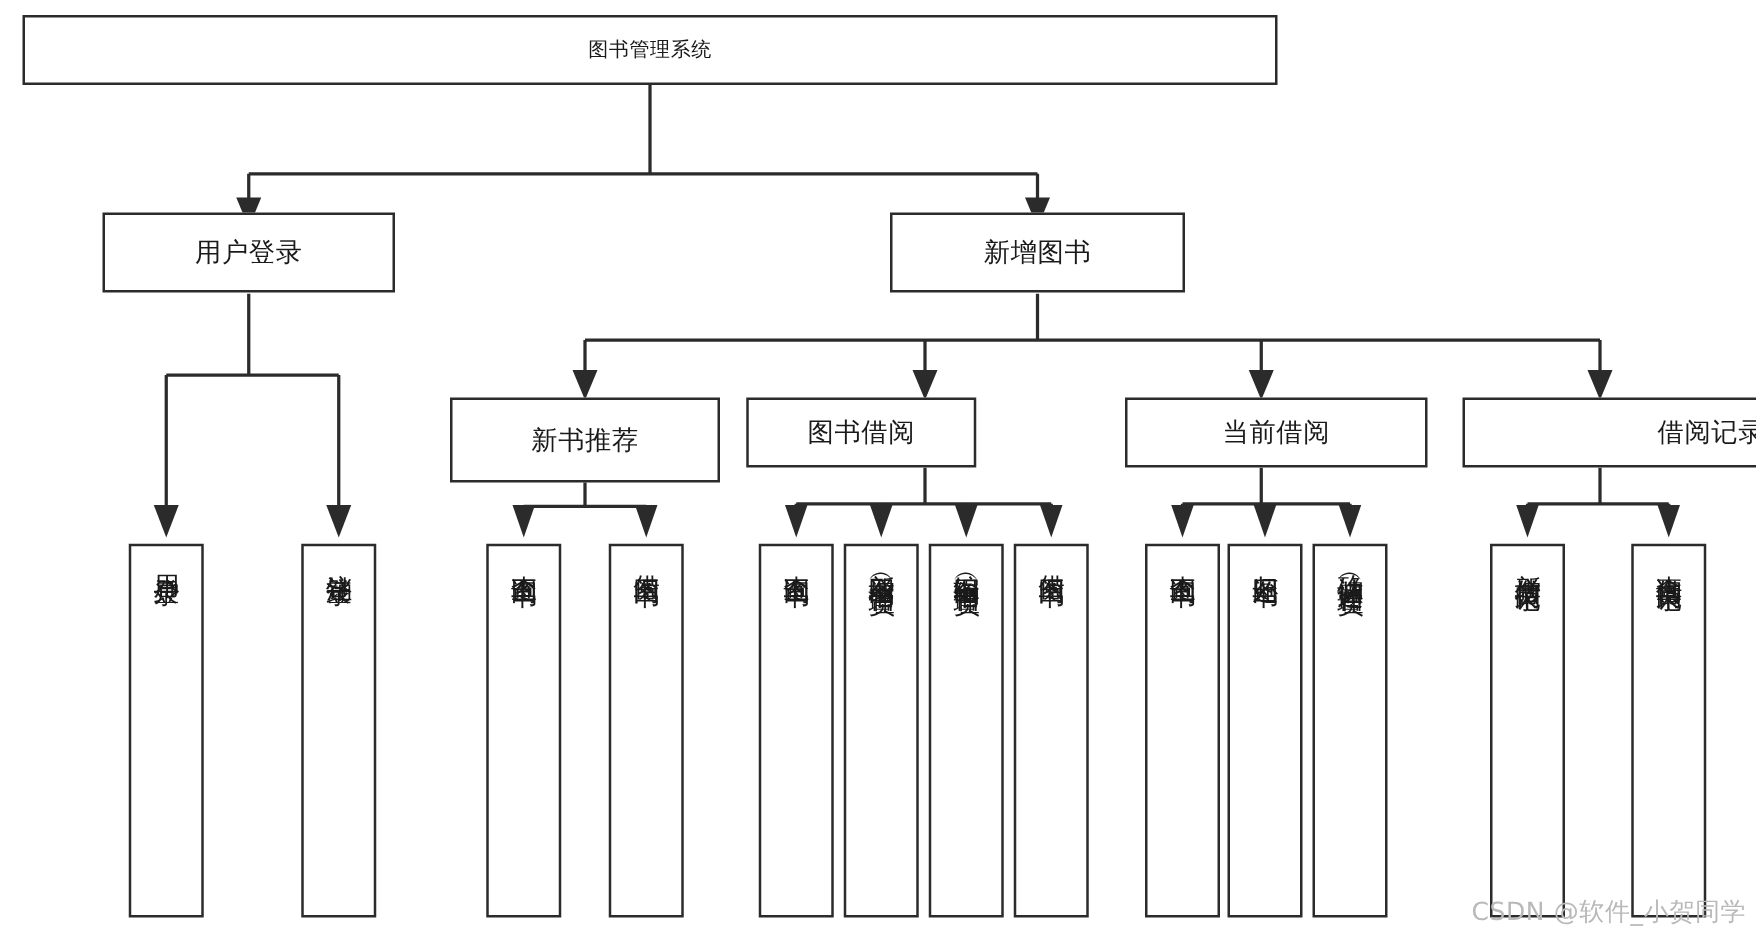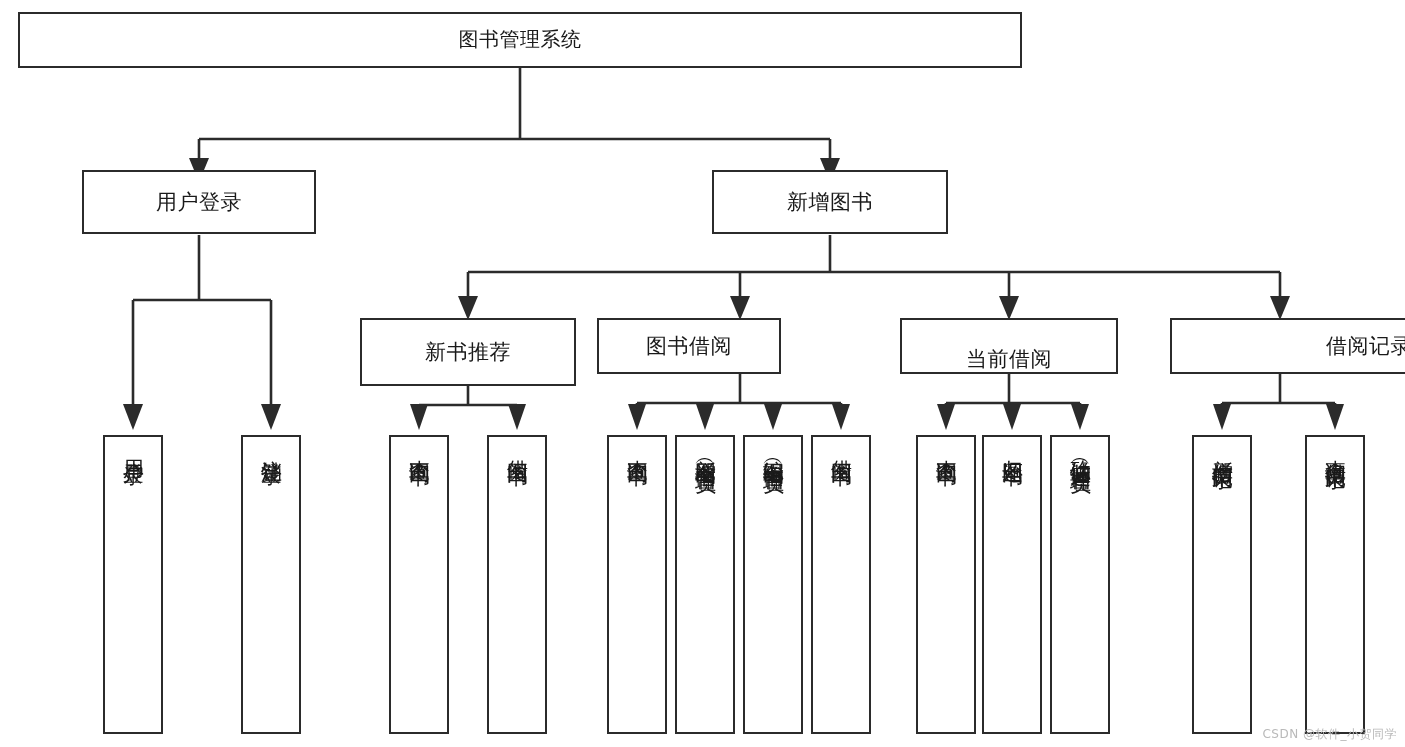--- a/index.html
+++ b/index.html
@@ -53,7 +53,7 @@
     letter-spacing: 2px;
     white-space: nowrap;
   }
-  #root-node .label { font-size: 20px; }
+  #root-node .label { font-size: 16px; }
   .watermark {
     position: absolute;
     right: 8px;

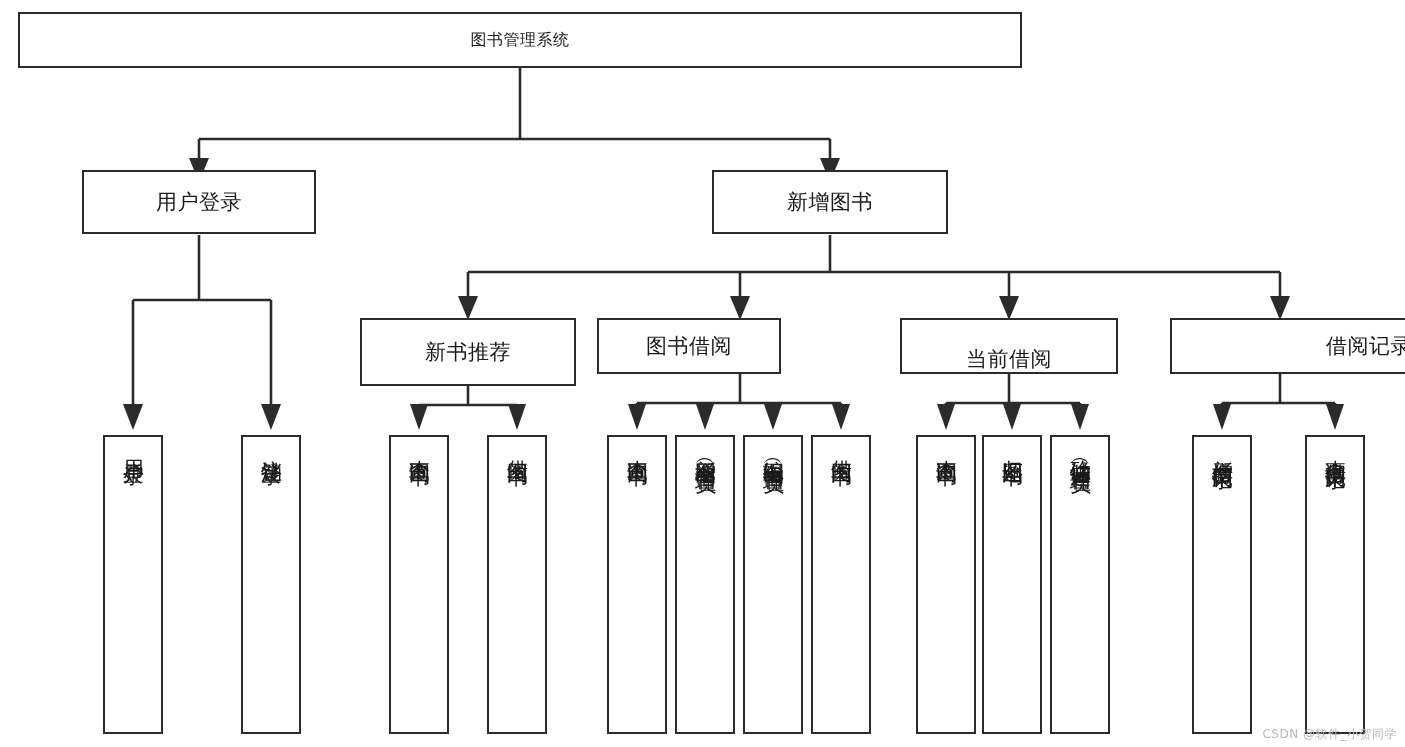--- a/index.html
+++ b/index.html
@@ -170,7 +170,7 @@
     <span class="label">图书借阅</span>
   </div>
 
-  <div class="node horiz" style="left:900px; top:318px; width:218px; height:56px;align-items:flex-end;">
+  <div class="node horiz" style="left:900px; top:318px; width:242px; height:56px;">
     <span class="label">当前借阅</span>
   </div>
 

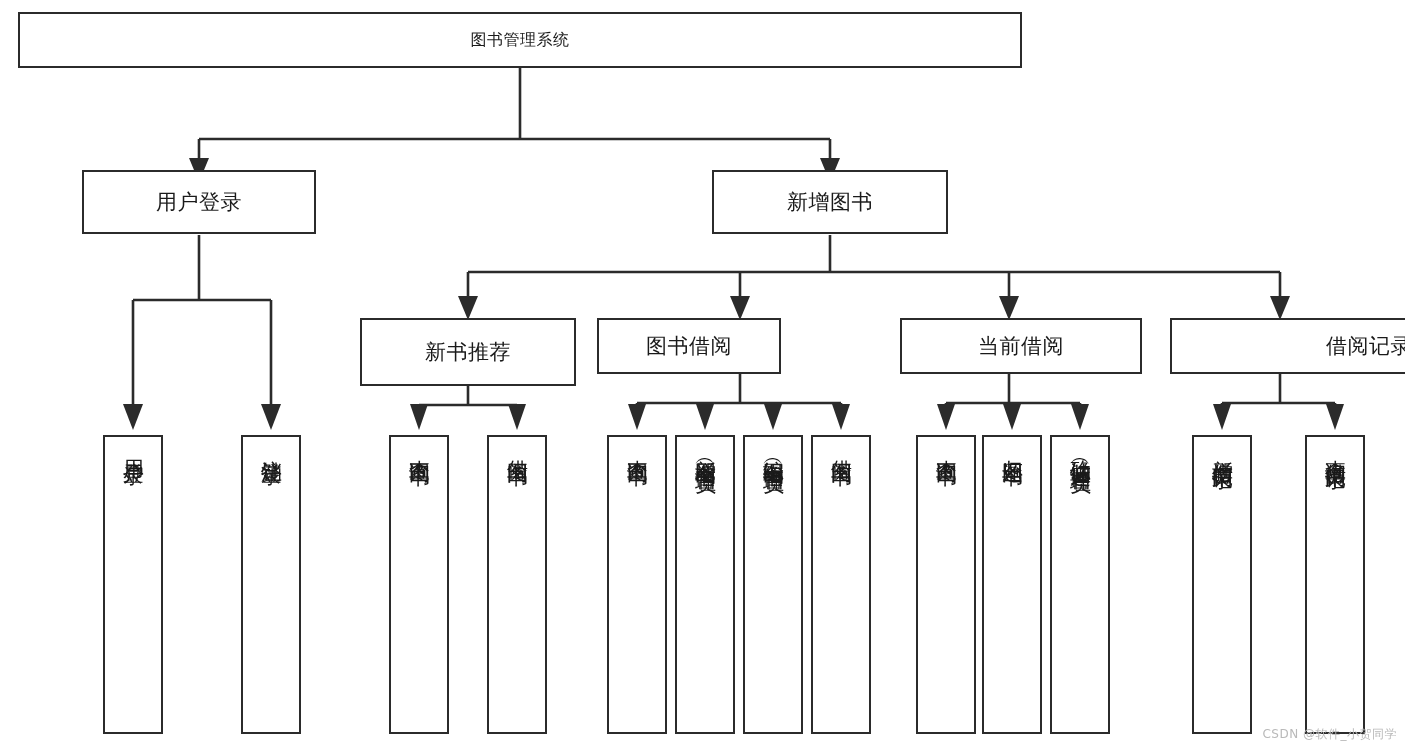--- a/index.html
+++ b/index.html
@@ -58,7 +58,7 @@
     position: absolute;
     right: 8px;
     bottom: 4px;
-    font-size: 12px;
+    font-size: 20px;
     color: #b9b9b9;
     letter-spacing: 0.5px;
     white-space: nowrap;

